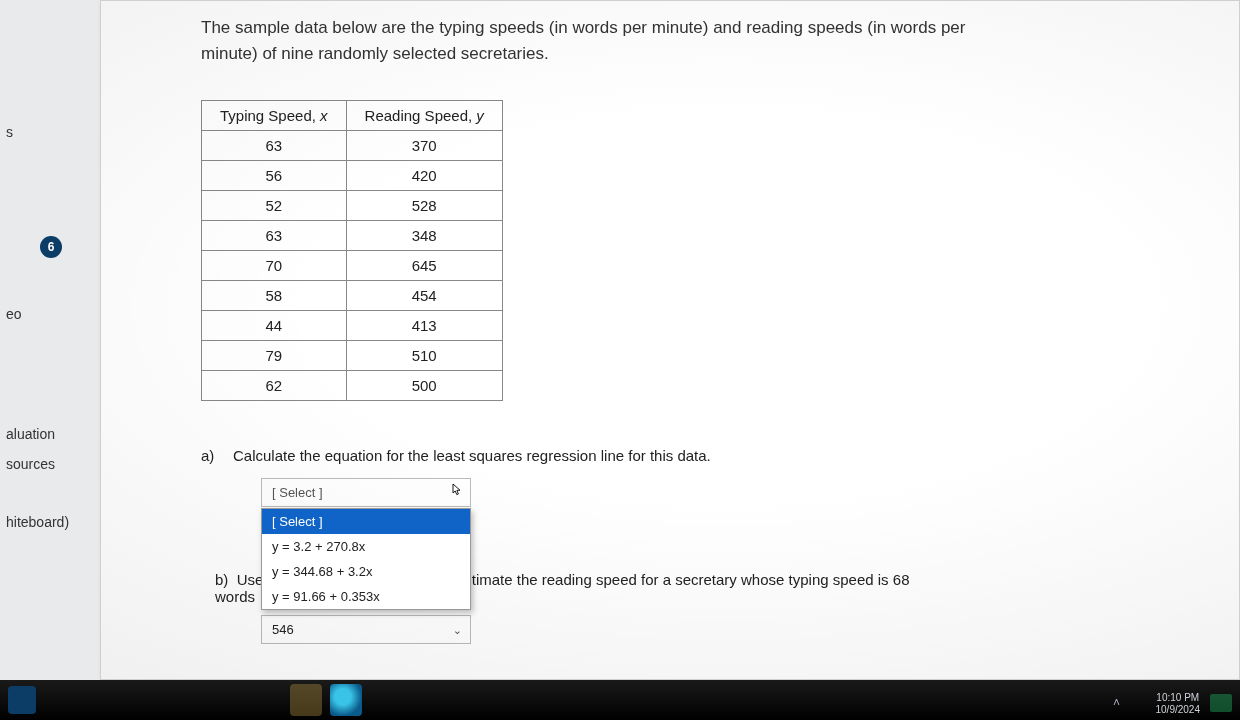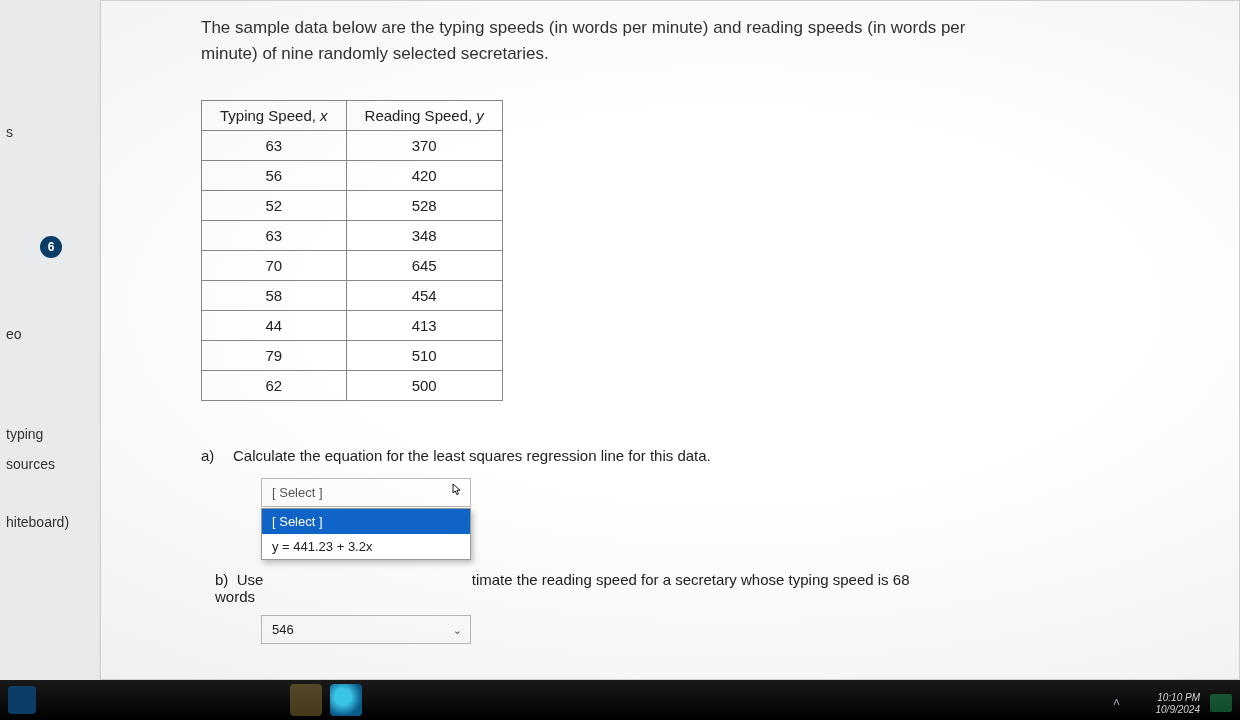--- a/index.html
+++ b/index.html
@@ -70,7 +70,7 @@
 <div class="left-rail">
   <div class="item" style="top:120px">s</div>
   <div class="q-badge">6</div>
-  <div class="item" style="top:322px">eo</div>
+  <div class="item" style="top:302px">eo</div>
   <div class="item" style="top:422px">typing</div>
   <div class="item" style="top:452px">sources</div>
   <div class="item" style="top:510px">hiteboard)</div>

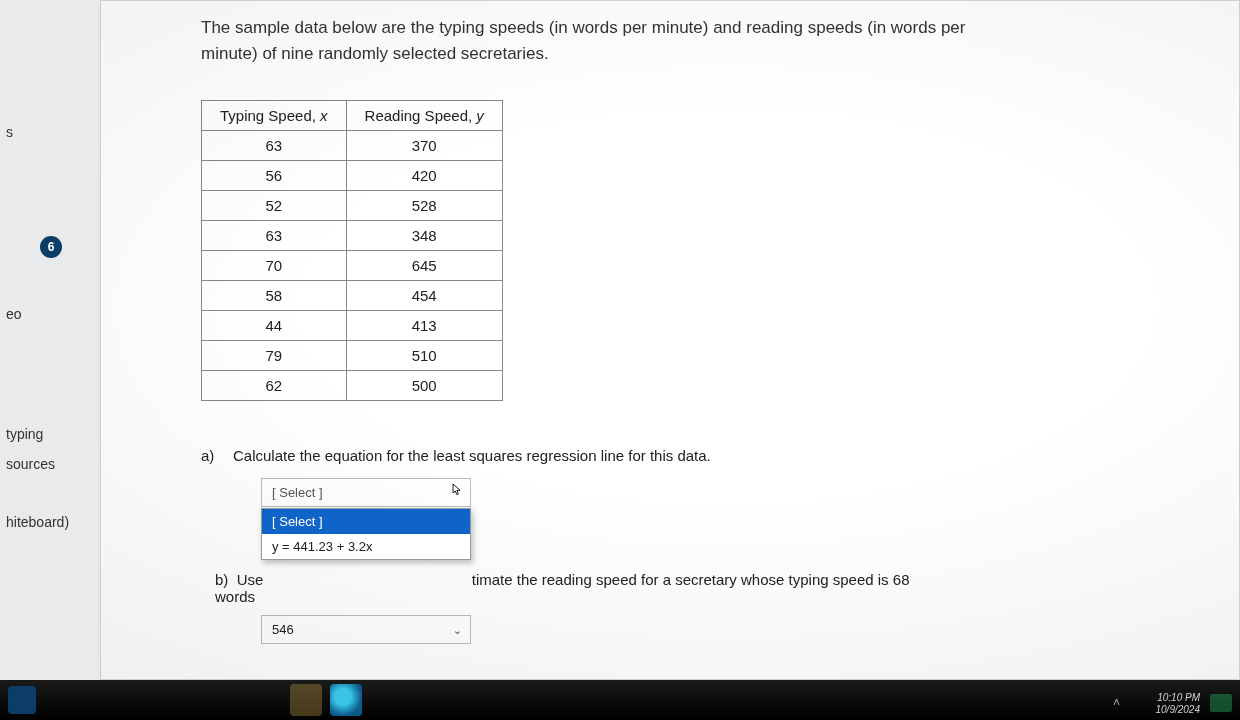--- a/index.html
+++ b/index.html
@@ -71,7 +71,7 @@
   <div class="item" style="top:120px">s</div>
   <div class="q-badge">6</div>
   <div class="item" style="top:302px">eo</div>
-  <div class="item" style="top:422px">typing</div>
+  <div class="item" style="top:422px">aluation</div>
   <div class="item" style="top:452px">sources</div>
   <div class="item" style="top:510px">hiteboard)</div>
 </div>

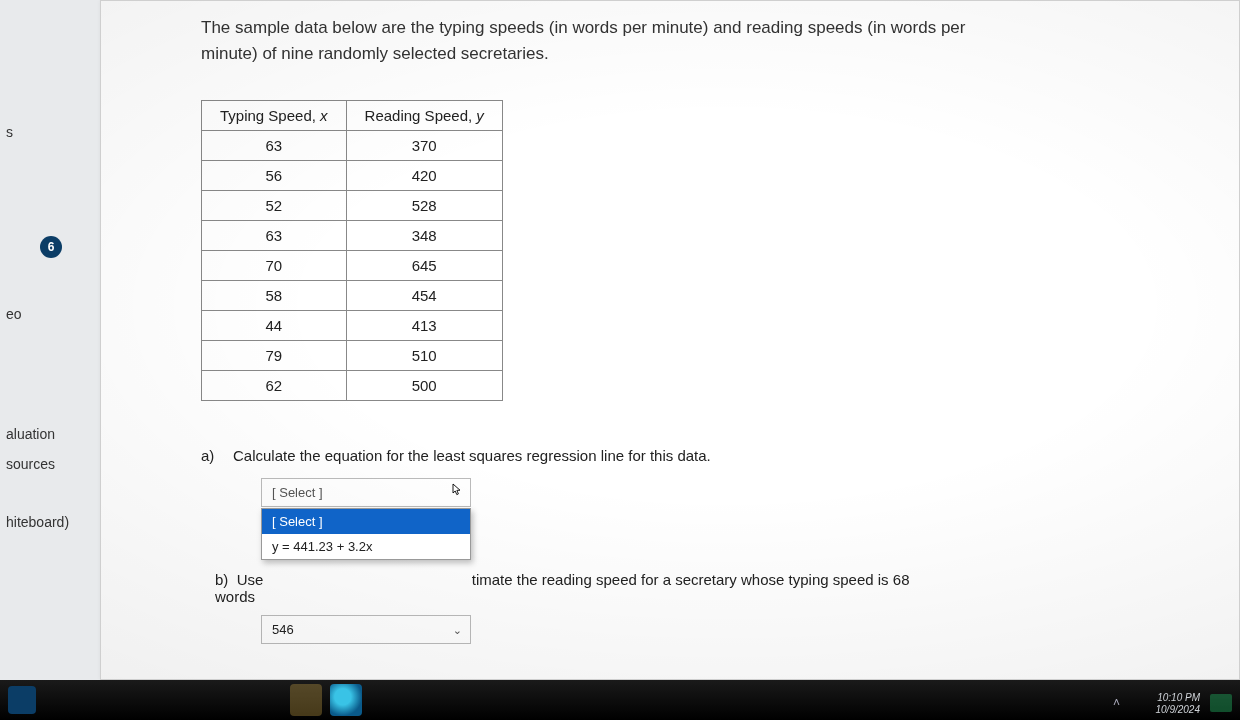--- a/index.html
+++ b/index.html
@@ -142,6 +142,7 @@
       </div>
       <div class="dropdown" id="dd">
           <div class="opt sel">[ Select ]</div>
+          <div class="opt">y = 3.2 + 270.8x</div>
           <div class="opt">y = 441.23 + 3.2x</div>
         </div>
     </div>

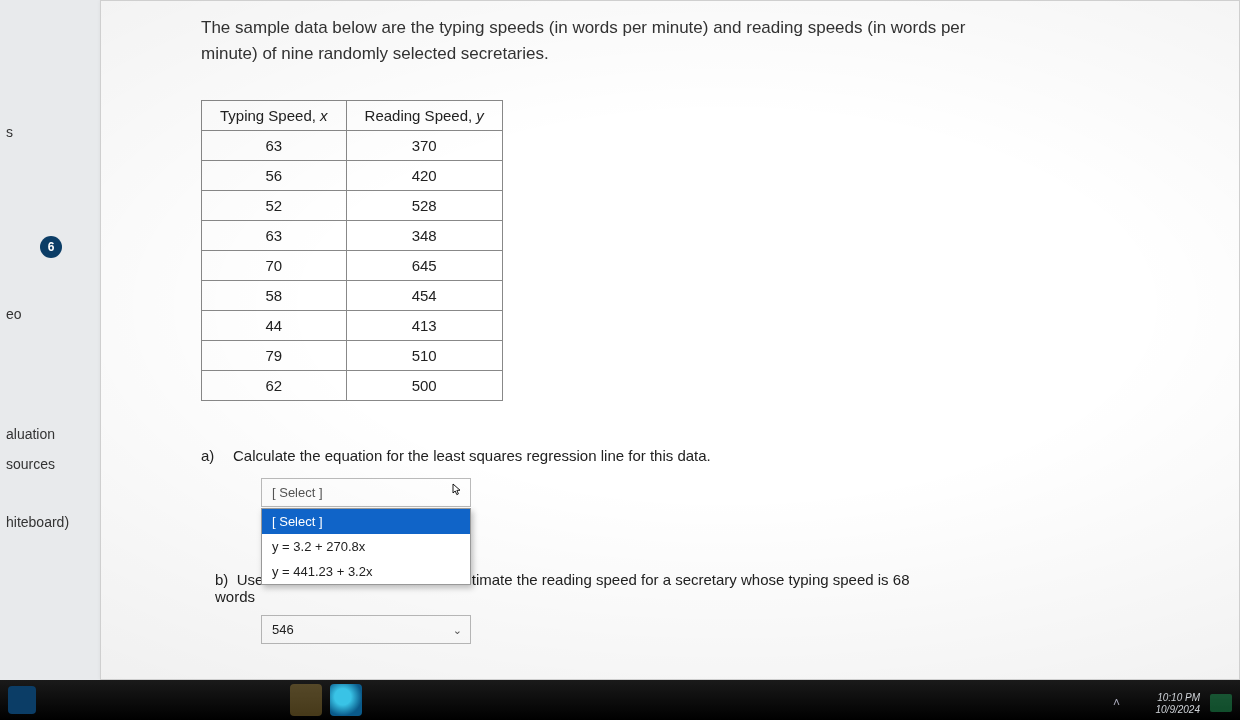--- a/index.html
+++ b/index.html
@@ -143,7 +143,7 @@
       <div class="dropdown" id="dd">
           <div class="opt sel">[ Select ]</div>
           <div class="opt">y = 3.2 + 270.8x</div>
-          <div class="opt">y = 441.23 + 3.2x</div>
+          <div class="opt">y = 344.68 + 3.2x</div>
         </div>
     </div>
   </div>

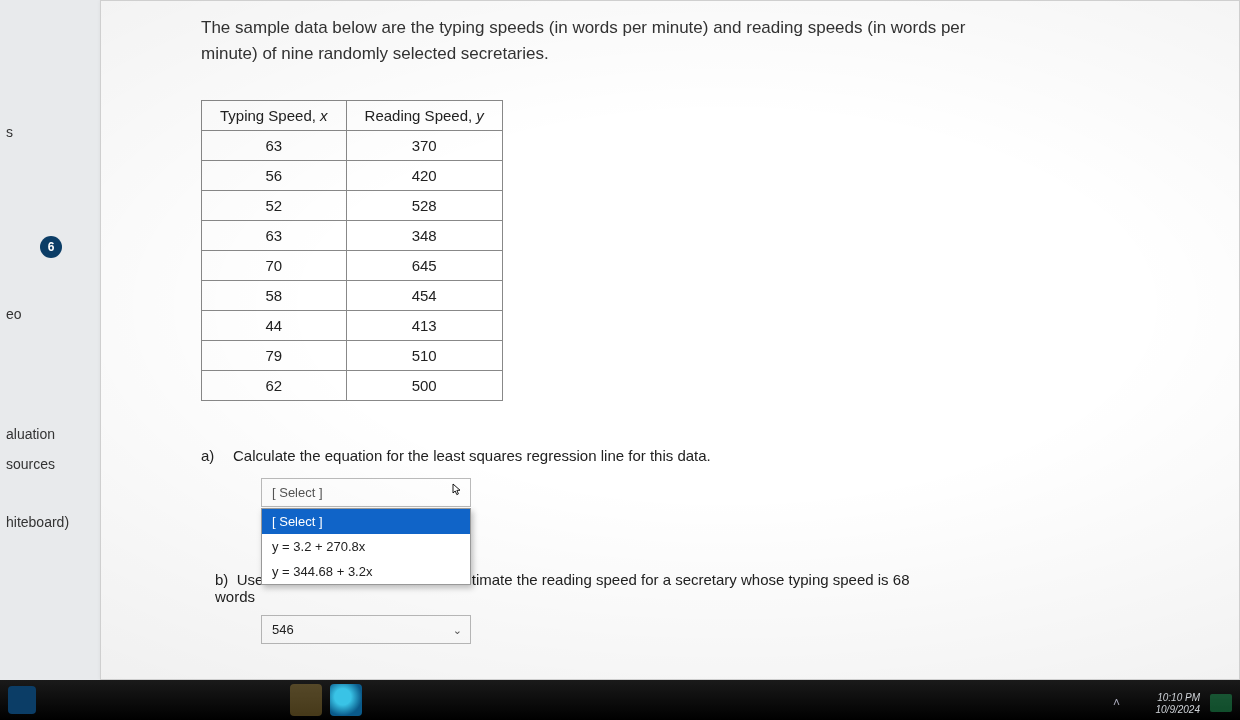--- a/index.html
+++ b/index.html
@@ -144,6 +144,7 @@
           <div class="opt sel">[ Select ]</div>
           <div class="opt">y = 3.2 + 270.8x</div>
           <div class="opt">y = 344.68 + 3.2x</div>
+          <div class="opt">y = 91.66 + 0.353x</div>
         </div>
     </div>
   </div>

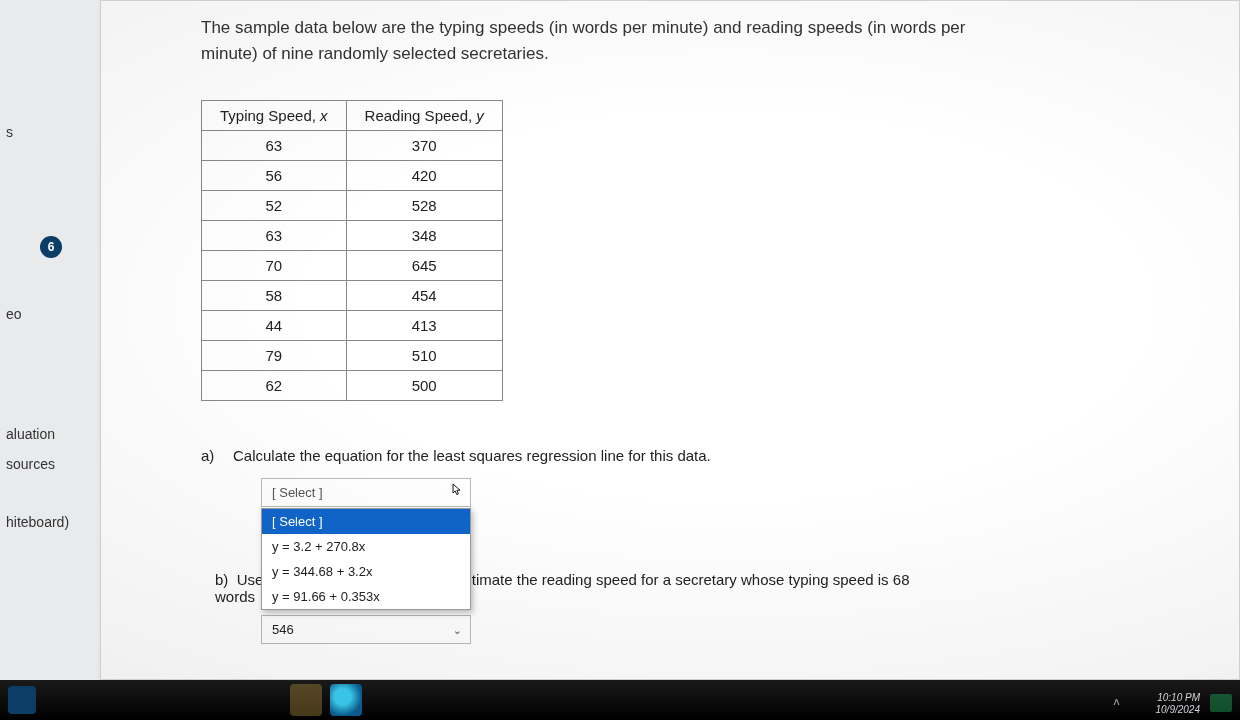--- a/index.html
+++ b/index.html
@@ -45,7 +45,7 @@
 
   .taskbar { position:absolute; left:0; right:0; bottom:0; height:40px; background:linear-gradient(#1a1a1a,#000); }
   .taskbar .start { position:absolute; left:8px; bottom:6px; width:28px; height:28px; background:#0b3d66; border-radius:4px; }
-  .taskbar .clock { position:absolute; right:40px; bottom:4px; color:#cfd3d8; font-size:10px; text-align:right; line-height:1.2;font-style:italic; }
+  .taskbar .clock { position:absolute; right:40px; bottom:4px; color:#cfd3d8; font-size:10px; text-align:center; line-height:1.2; }
   .taskbar .tray { position:absolute; right:8px; bottom:8px; width:22px; height:18px; background:#2b6; border-radius:2px; opacity:.4; }
   .taskbar .tray2 { position:absolute; right:120px; bottom:10px; color:#aab; font-size:12px; }
   .taskbar .app { position:absolute; bottom:4px; width:32px; height:32px; border-radius:4px; }

